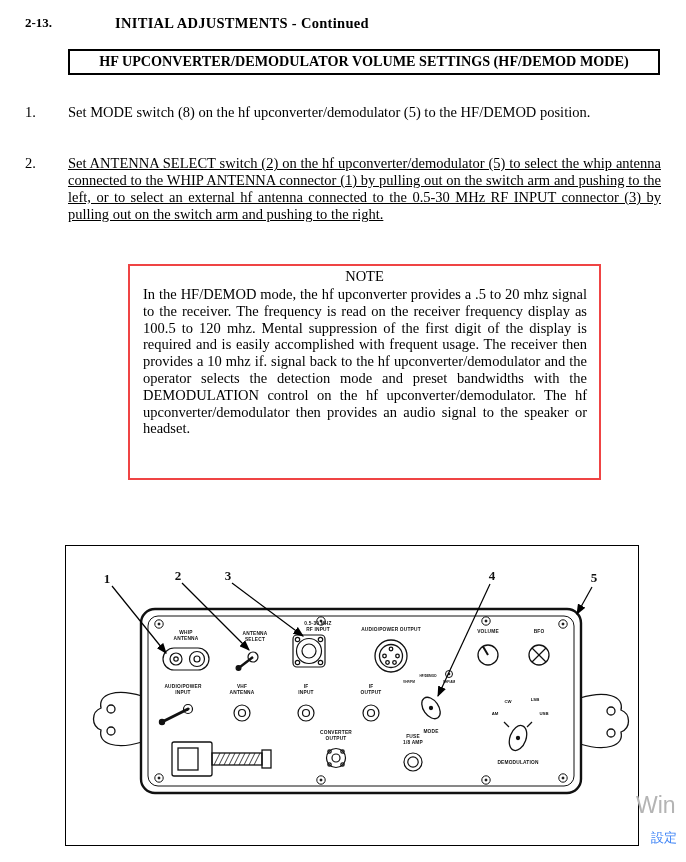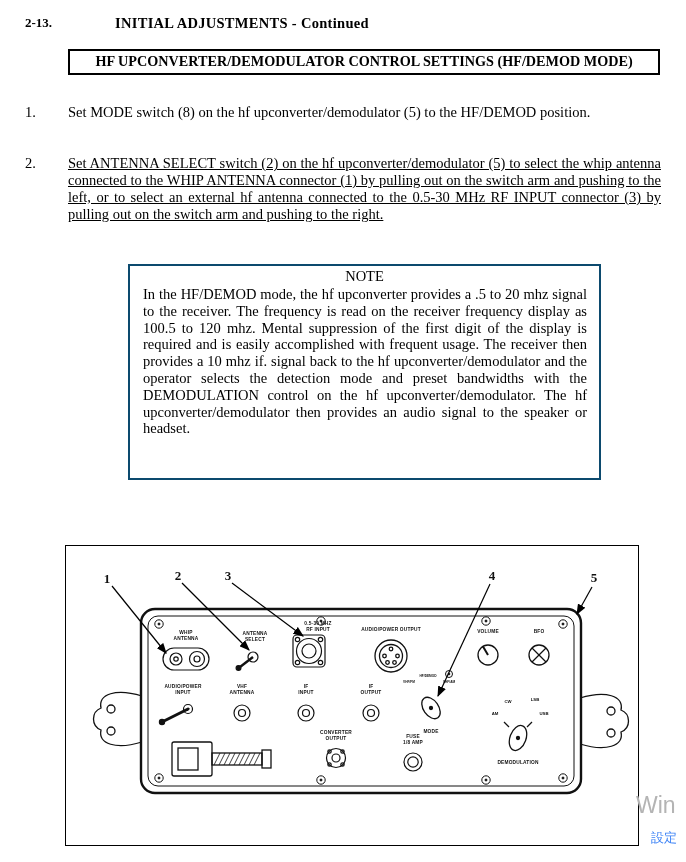--- a/index.html
+++ b/index.html
@@ -44,7 +44,7 @@
   <div class="hdr-num">2-13.</div>
   <div class="hdr-title">INITIAL ADJUSTMENTS - Continued</div>
 
-  <div class="heading-box">HF UPCONVERTER/DEMODULATOR CONTROL SETTINGS (HF/DEMOD MODE)</div>
+  <div class="heading-box">HF UPCONVERTER/DEMODULATOR VOLUME SETTINGS (HF/DEMOD MODE)</div>
 
   <div>
     <div class="step-num" style="top:104px;">1.</div>

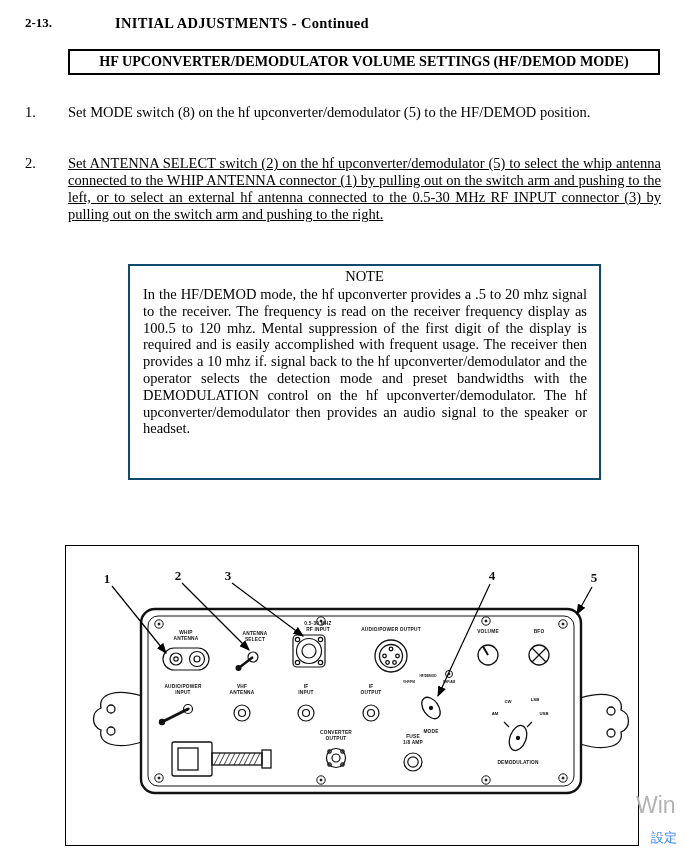--- a/index.html
+++ b/index.html
@@ -19,7 +19,7 @@
   .step-text { position:absolute; left:68px; width:593px; font-size:14.5px; line-height:17px; text-align:justify; }
   .note-box {
     position:absolute; left:128px; top:264px; width:473px; height:216px;
-    border:2px solid #0c4a6e; box-sizing:border-box;
+    border:2px solid #ef4444; box-sizing:border-box;
   }
   .note-title { text-align:center; font-size:14.5px; margin-top:2px; }
   .note-body { margin:1px 12px 0 13px; font-size:14.5px; line-height:16.8px; text-align:justify; }

